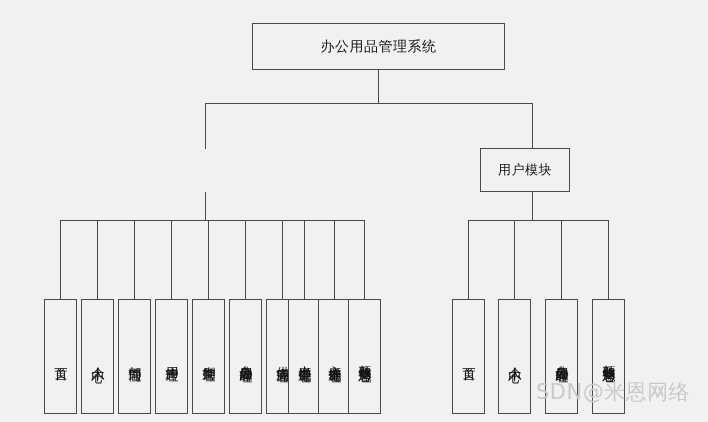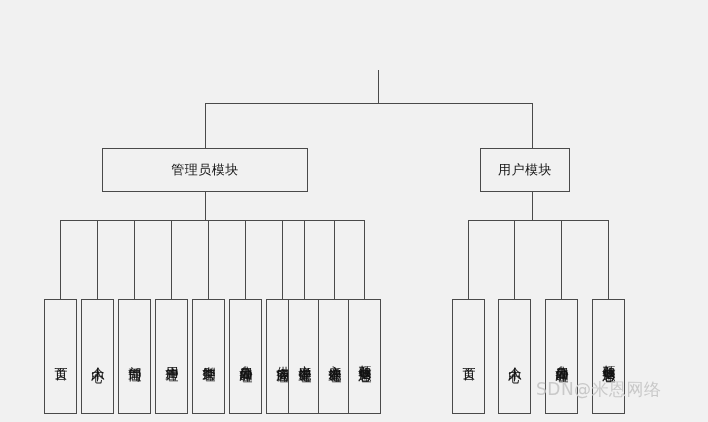--- a/index.html
+++ b/index.html
@@ -104,6 +104,9 @@
 
 <div id="diagram">
 
+  <div class="node root">
+    <span>办公用品管理系统</span>
+  </div>
 
   <div class="ln v" style="left:378px; top:70px; height:33px;"></div>
 

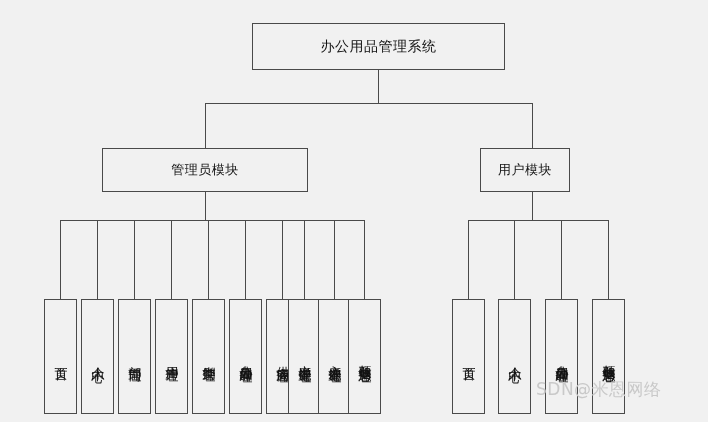--- a/index.html
+++ b/index.html
@@ -116,9 +116,6 @@
 
   <div class="ln v" style="left:532px; top:103px; height:46px;"></div>
 
-  <div class="node module admin">
-    <span>管理员模块</span>
-  </div>
   <div class="node module user">
     <span>用户模块</span>
   </div>

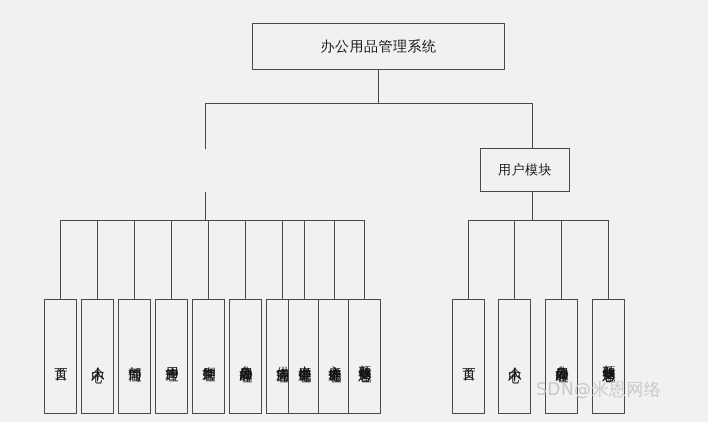--- a/index.html
+++ b/index.html
@@ -91,7 +91,7 @@
     position: absolute;
     left: 536px;
     top: 378px;
-    font-size: 17px;
+    font-size: 21px;
     color: #c9c9c9;
     letter-spacing: 0.5px;
     white-space: nowrap;

